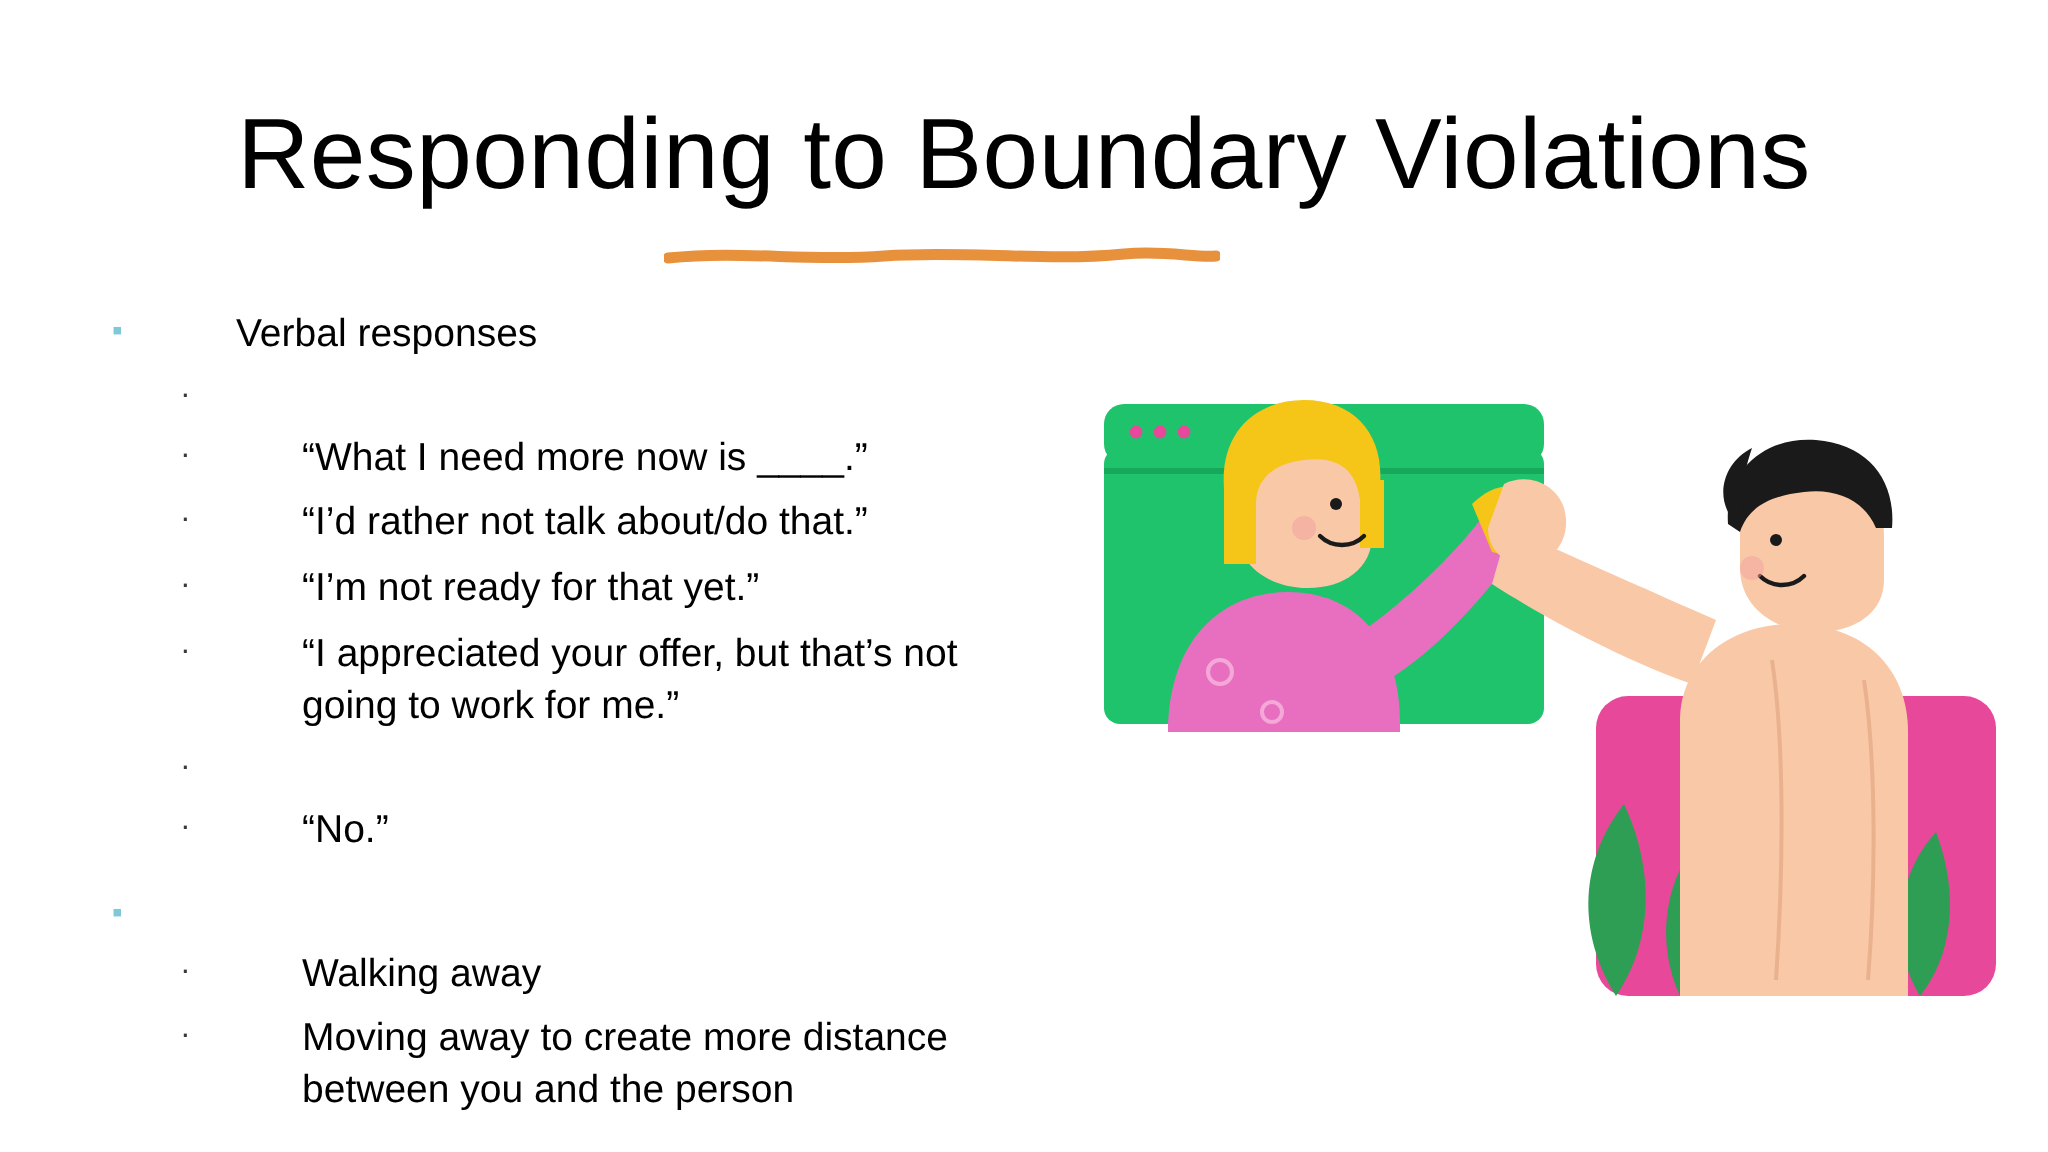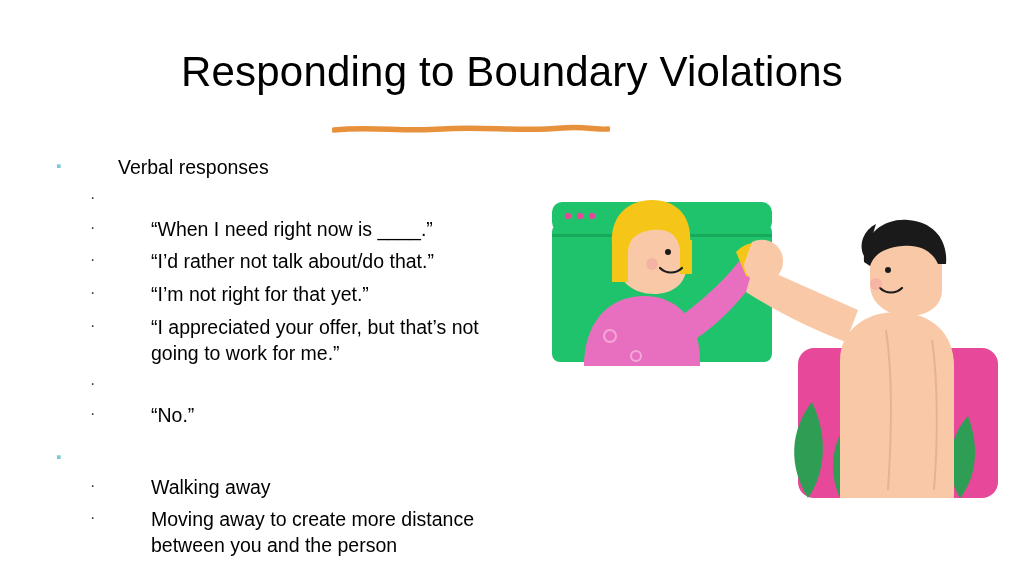--- a/index.html
+++ b/index.html
@@ -20,7 +20,7 @@
     position: absolute;
     top: 48px; left: 0; width: 1024px;
     text-align: center;
-    font-size: 42px;
+    font-size: 50px;
     font-weight: 400;
     color: #000000;
     letter-spacing: 0.2px;

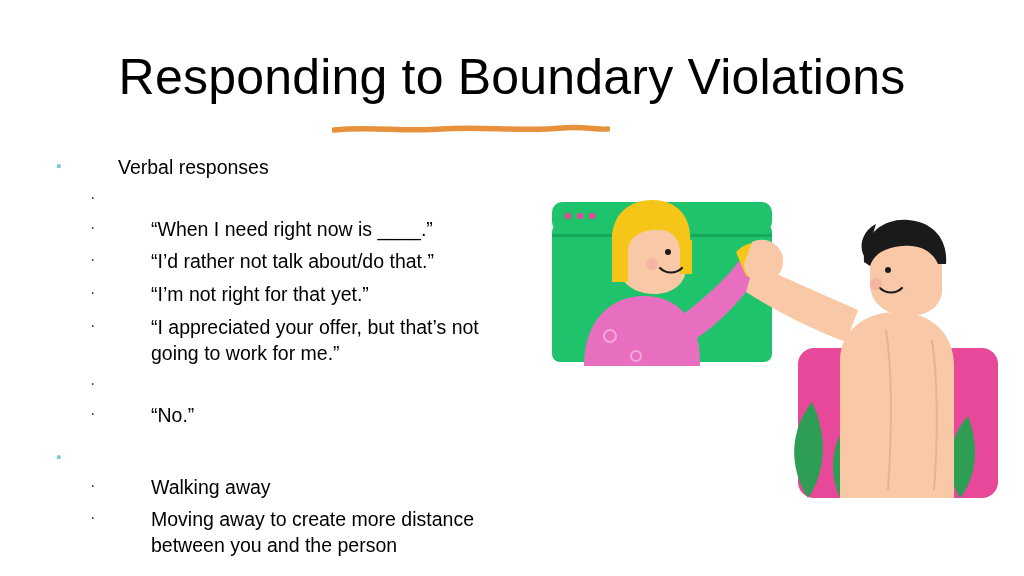--- a/index.html
+++ b/index.html
@@ -107,7 +107,7 @@
       </div>
       <div class="lvl2">
         <span class="dot">·</span>
-        <span class="txt">“When I need right now is ____.”</span>
+        <span class="txt">“What I need more now is ____.”</span>
       </div>
       <div class="lvl2">
         <span class="dot">·</span>

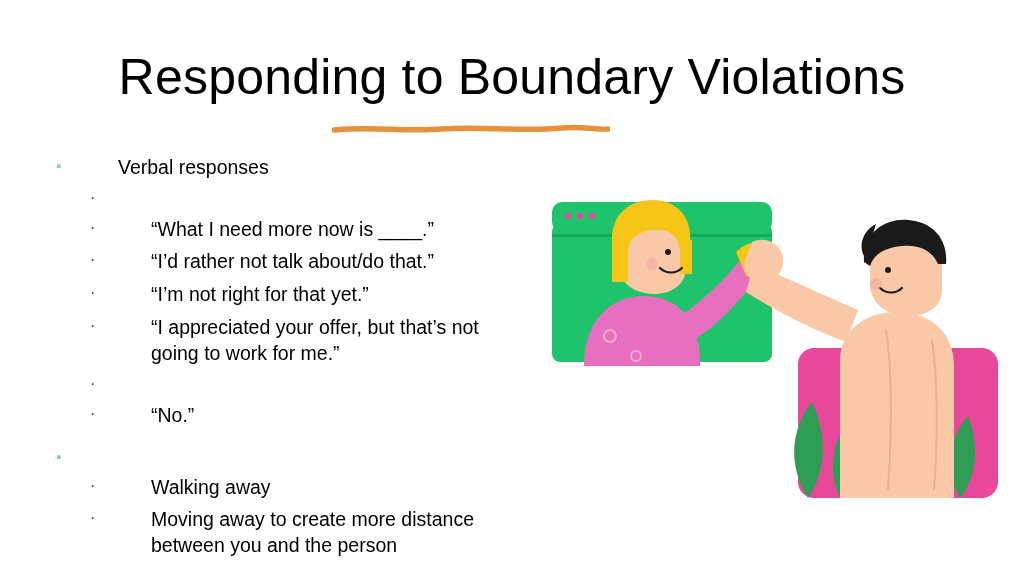--- a/index.html
+++ b/index.html
@@ -115,7 +115,7 @@
       </div>
       <div class="lvl2">
         <span class="dot">·</span>
-        <span class="txt">“I’m not right for that yet.”</span>
+        <span class="txt">“I’m not ready for that yet.”</span>
       </div>
       <div class="lvl2">
         <span class="dot">·</span>

